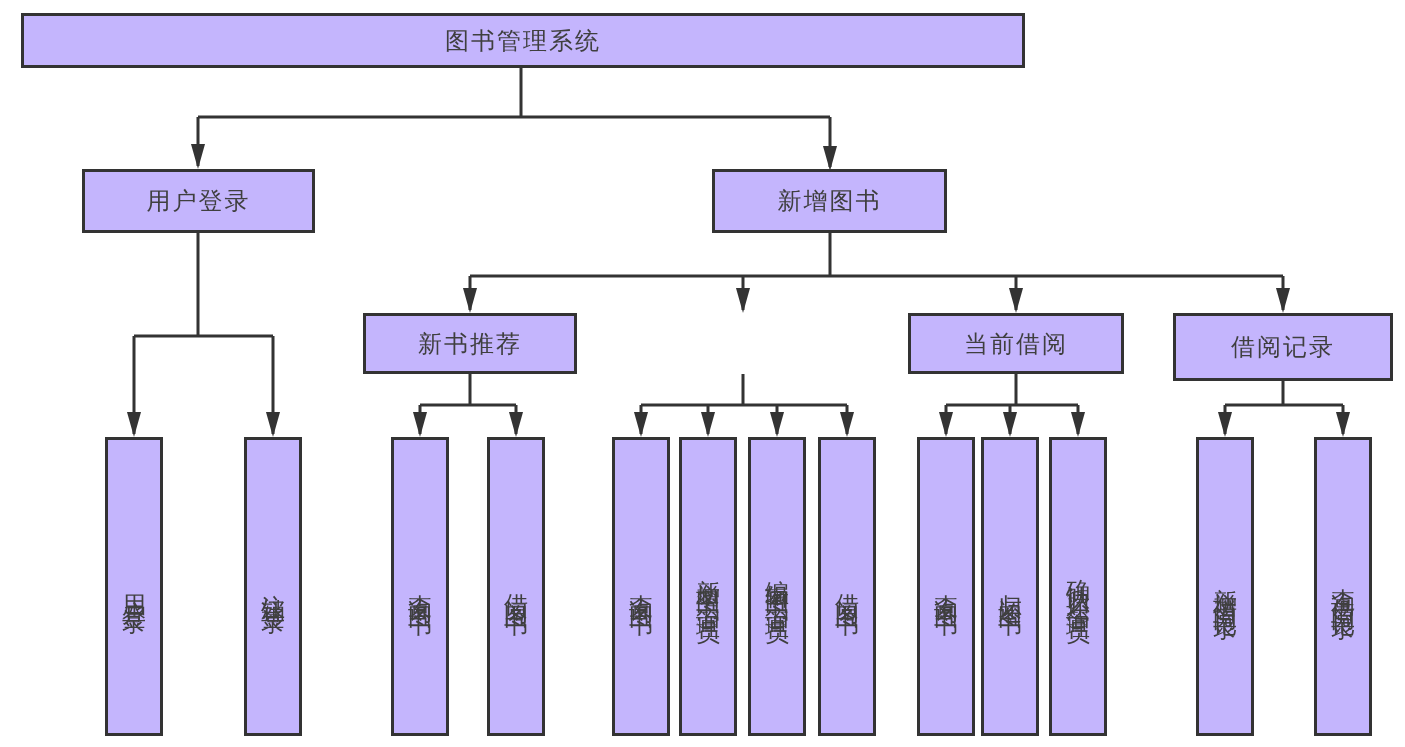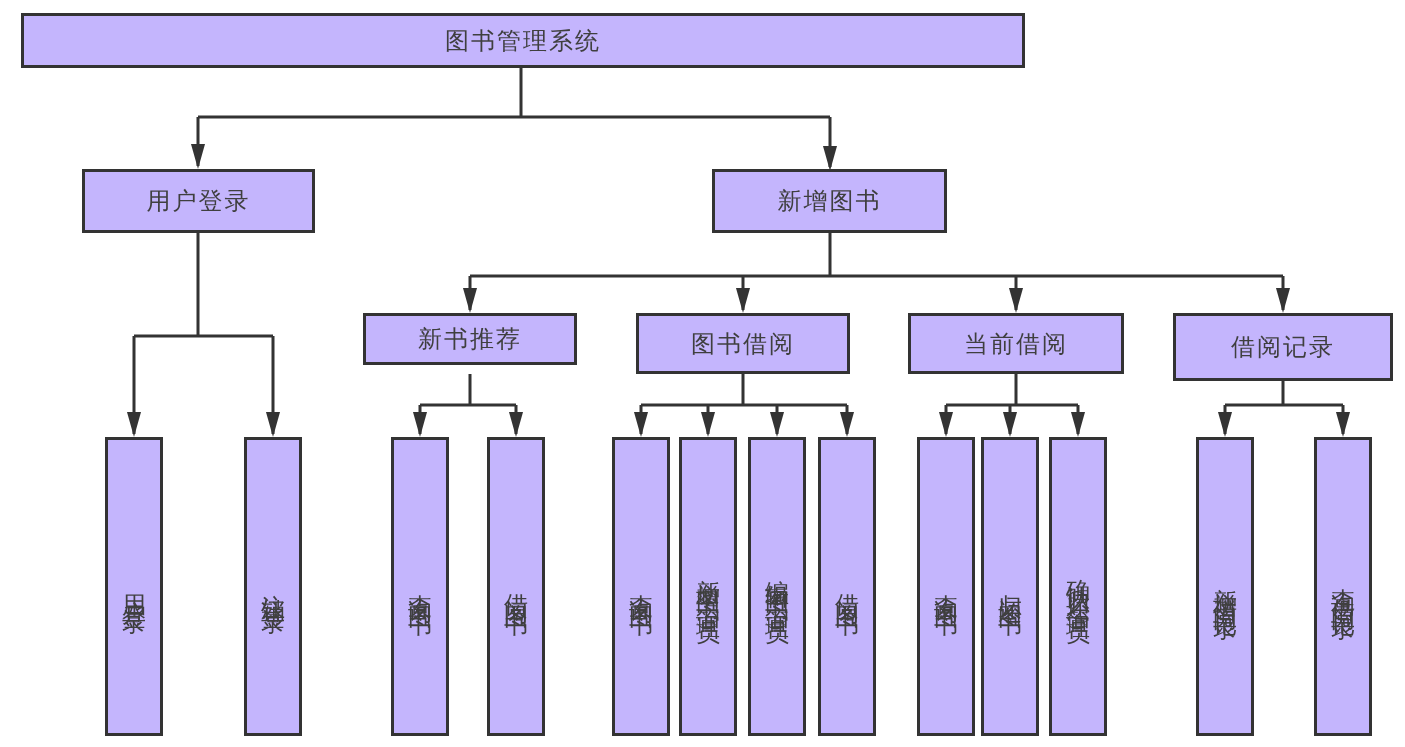--- a/index.html
+++ b/index.html
@@ -79,7 +79,7 @@
     <span class="hlabel">新增图书</span>
   </div>
 
-  <div class="box" style="left:363px;top:313px;width:214px;height:52px;">
+  <div class="box" style="left:363px;top:313px;width:214px;height:61px;">
     <span class="hlabel">新书推荐</span>
   </div>
   <div class="box" style="left:636px;top:313px;width:214px;height:61px;">

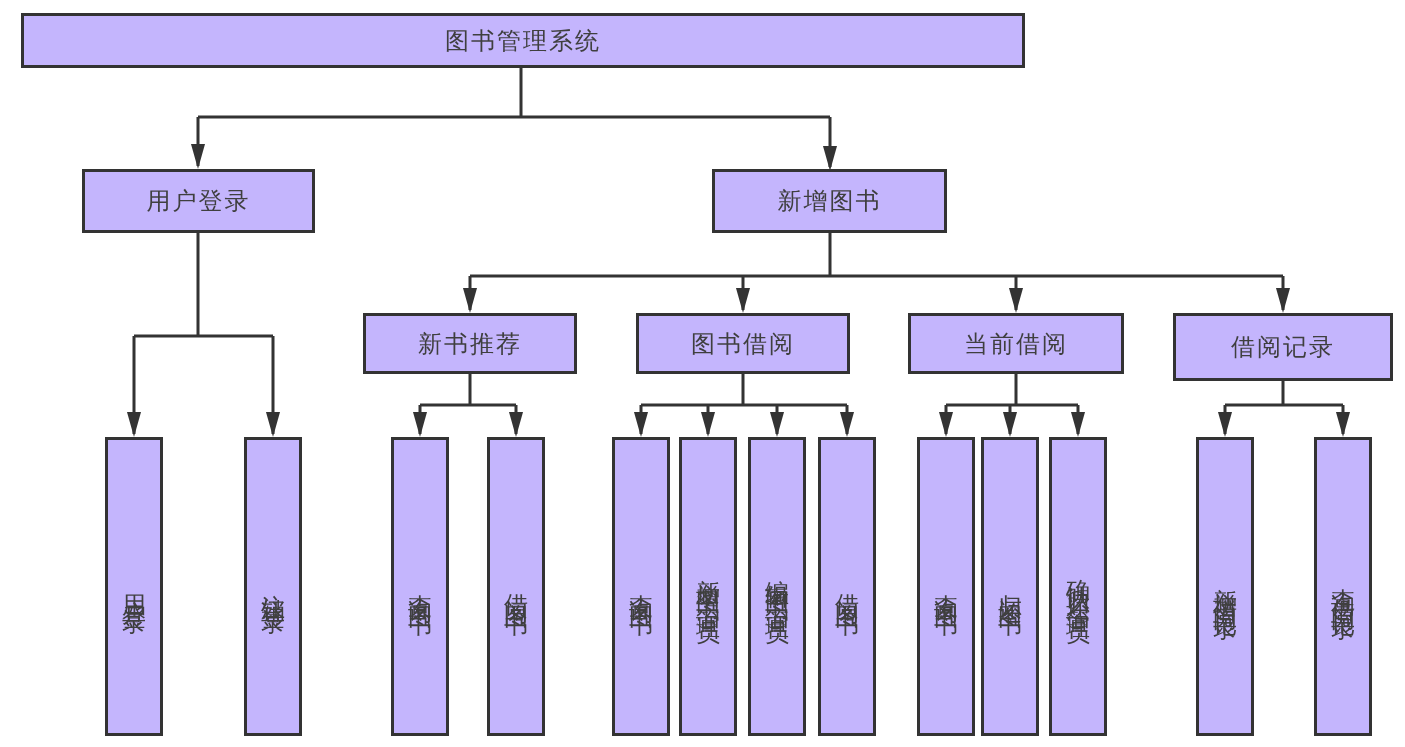--- a/index.html
+++ b/index.html
@@ -82,9 +82,6 @@
   <div class="box" style="left:363px;top:313px;width:214px;height:61px;">
     <span class="hlabel">新书推荐</span>
   </div>
-  <div class="box" style="left:636px;top:313px;width:214px;height:61px;">
-    <span class="hlabel">图书借阅</span>
-  </div>
   <div class="box" style="left:908px;top:313px;width:216px;height:61px;">
     <span class="hlabel">当前借阅</span>
   </div>

